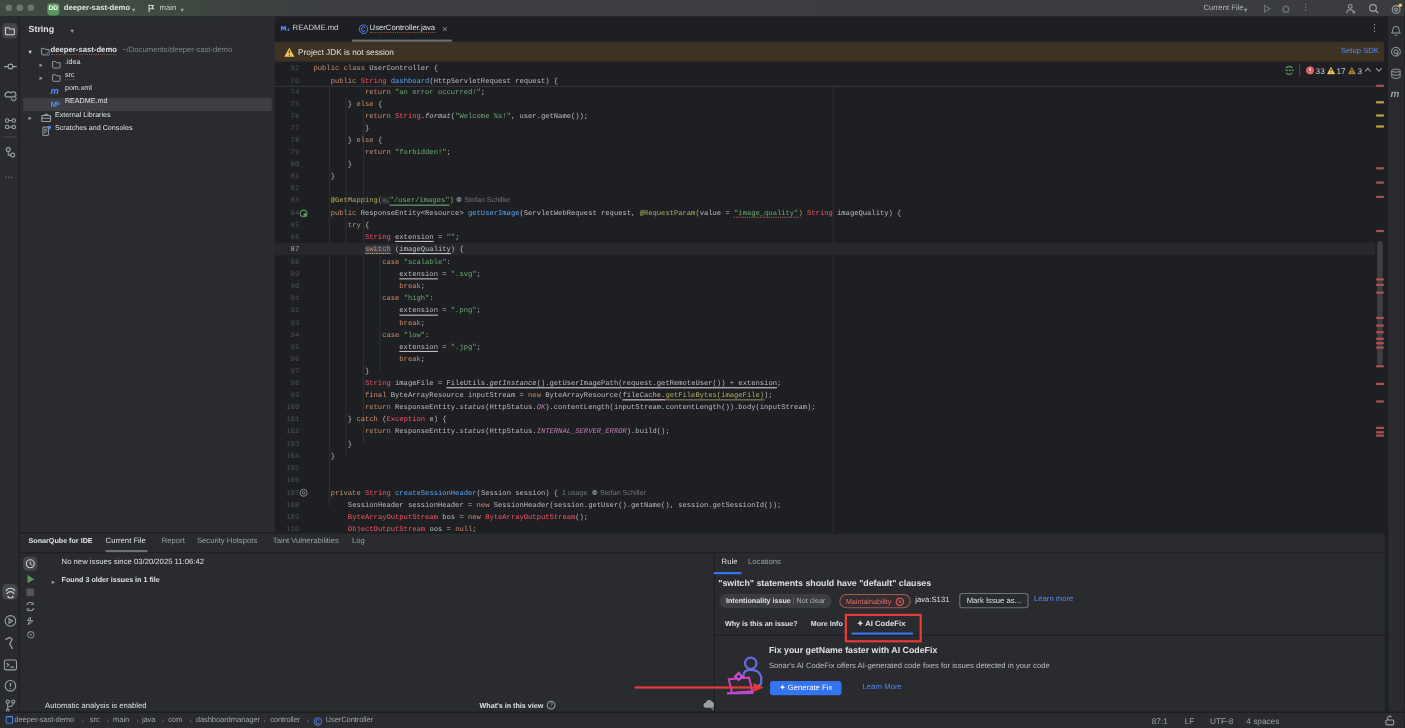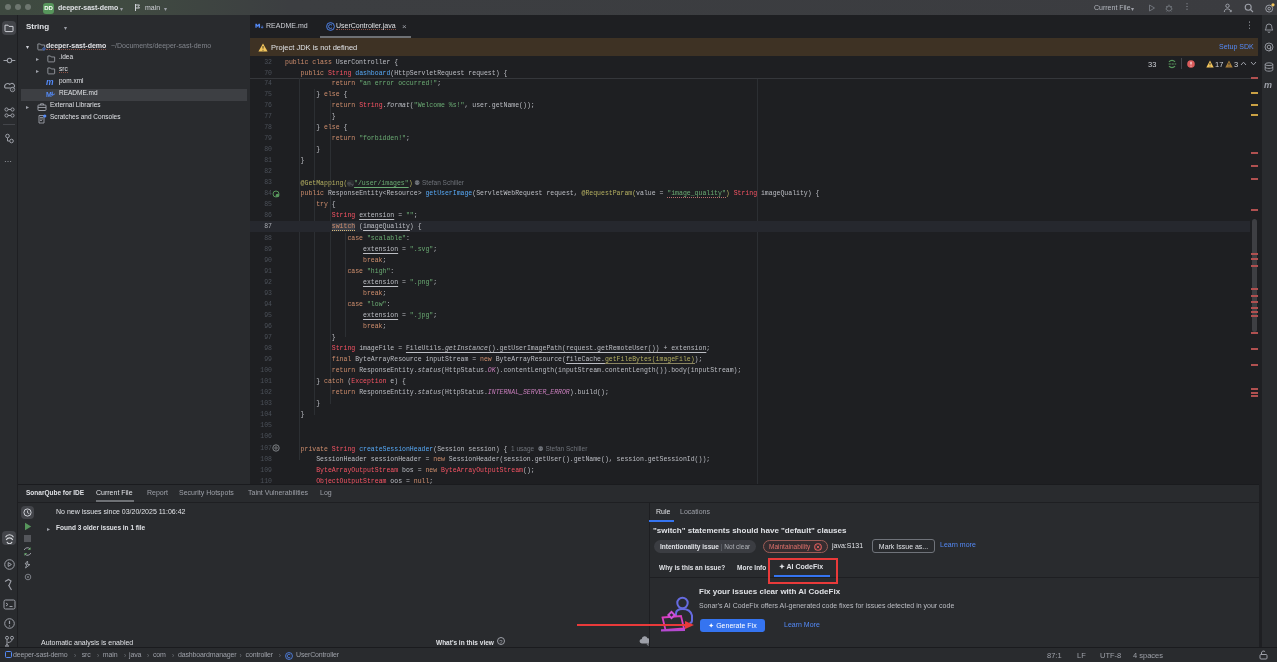--- a/index.html
+++ b/index.html
@@ -222,7 +222,7 @@
       <path d="M5 0.5L9.6 8.5H0.4z" fill="#f2c55c"></path>
       <path d="M5 3v2.6M5 6.8v0.9" stroke="#45391f" stroke-width="1"></path>
     </svg>
-    <div class="ab" style="left:271px;top:43px;font-size:7.5px;color:#dfe1e5">Project JDK is not defined</div>
+    <div class="ab" style="left:271px;top:43px;font-size:7.5px;color:#dfe1e5">Project JDK is not session</div>
     <div class="ab link" style="left:1219px;top:43px">Setup SDK</div>
     <div id="sticky" class="ab"></div>
     <div class="ln" style="top:56.5px">32</div>

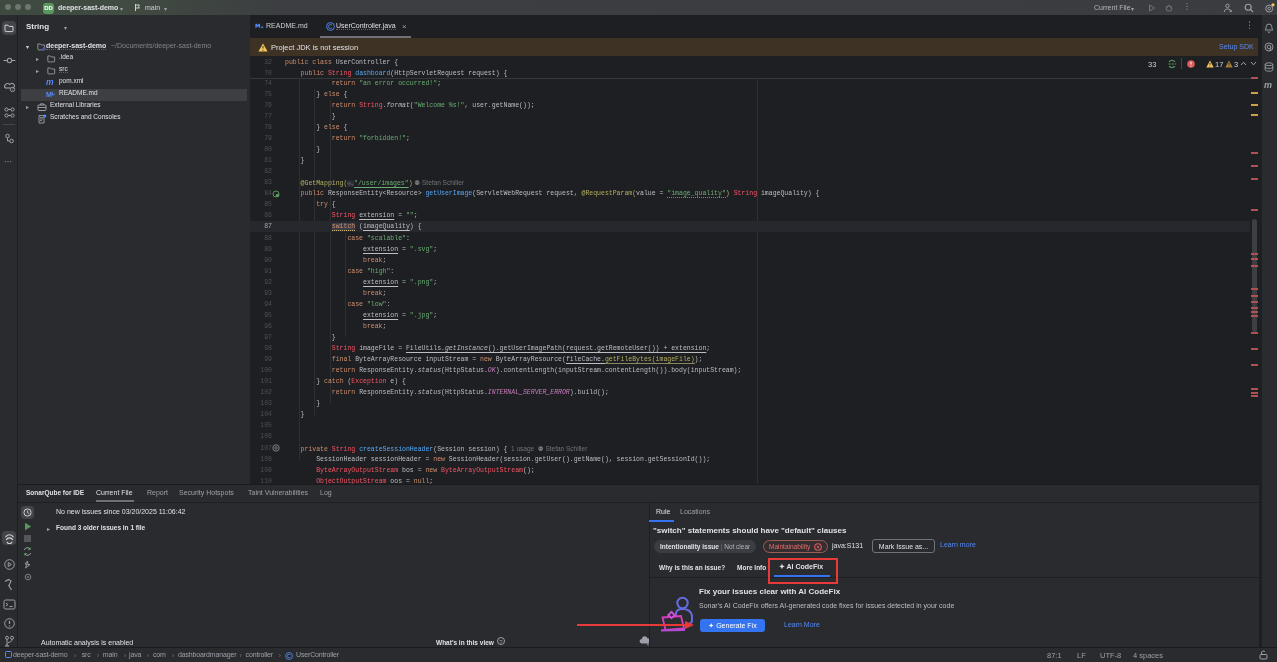--- a/index.html
+++ b/index.html
@@ -326,7 +326,7 @@
       <circle cx="4" cy="4" r="3.8" fill="#db5c5c"></circle>
       <path d="M4 1.8v2.7M4 5.8v0.7" stroke="#fff" stroke-width="1"></path>
     </svg>
-    <div class="ab" style="left:1148px;top:60px;font-size:7.5px;color:#ced0d6">33</div>
+    <div class="ab" style="left:1196px;top:60px;font-size:7.5px;color:#ced0d6">33</div>
     <svg class="ab" style="left:1206px;top:60px" width="8" height="8" viewBox="0 0 8 8">
       <path d="M4 0.6L7.7 7.4H0.3z" fill="#f2c55c"></path>
       <path d="M4 2.8v2M4 5.8v0.6" stroke="#1e1f22" stroke-width="0.9"></path>

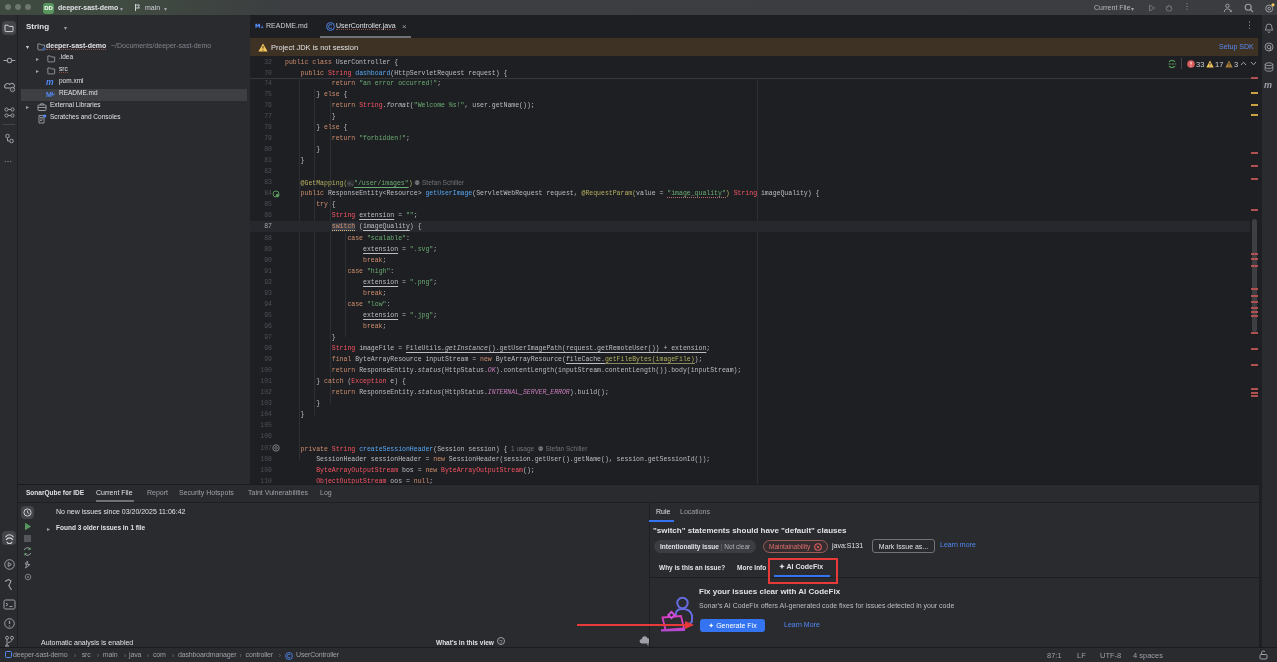--- a/index.html
+++ b/index.html
@@ -441,7 +441,7 @@
     <div class="ab" style="left:779px;top:563px;font-size:7px;font-weight:bold;color:#dfe1e5">✦ AI CodeFix</div>
     <div class="ab" style="left:774px;top:574.5px;width:56px;height:2px;background:#3574f0"></div>
     <div class="ab redbox" style="left:768px;top:558px;width:70px;height:26px"></div>
-    <div class="ab" style="left:699px;top:587px;font-size:8px;font-weight:bold;color:#dfe1e5">Fix your issues clear with AI CodeFix</div>
+    <div class="ab" style="left:699px;top:587px;font-size:8px;font-weight:bold;color:#dfe1e5">Fix your getName faster with AI CodeFix</div>
     <div class="ab" style="left:699px;top:601.5px;font-size:7px;color:#bcbec4">Sonar's AI CodeFix offers AI-generated code fixes for issues detected in your code</div>
     <svg class="ab" style="left:654px;top:592px" width="42" height="42" viewBox="0 0 42 42">
 <circle cx="28.5" cy="11" r="5.2" fill="none" stroke="#666be0" stroke-width="2"></circle>

